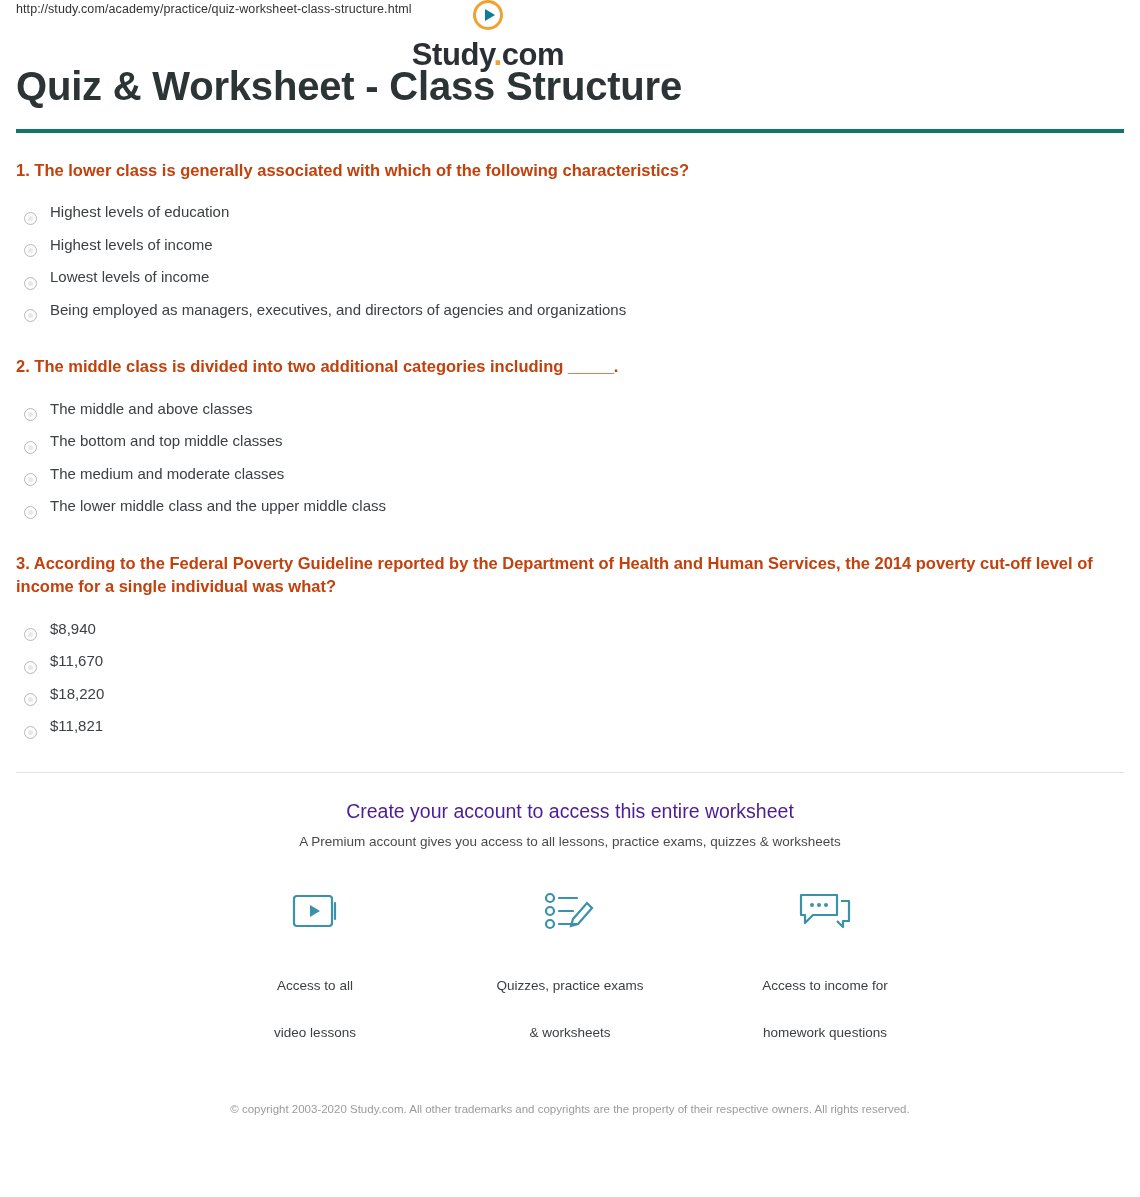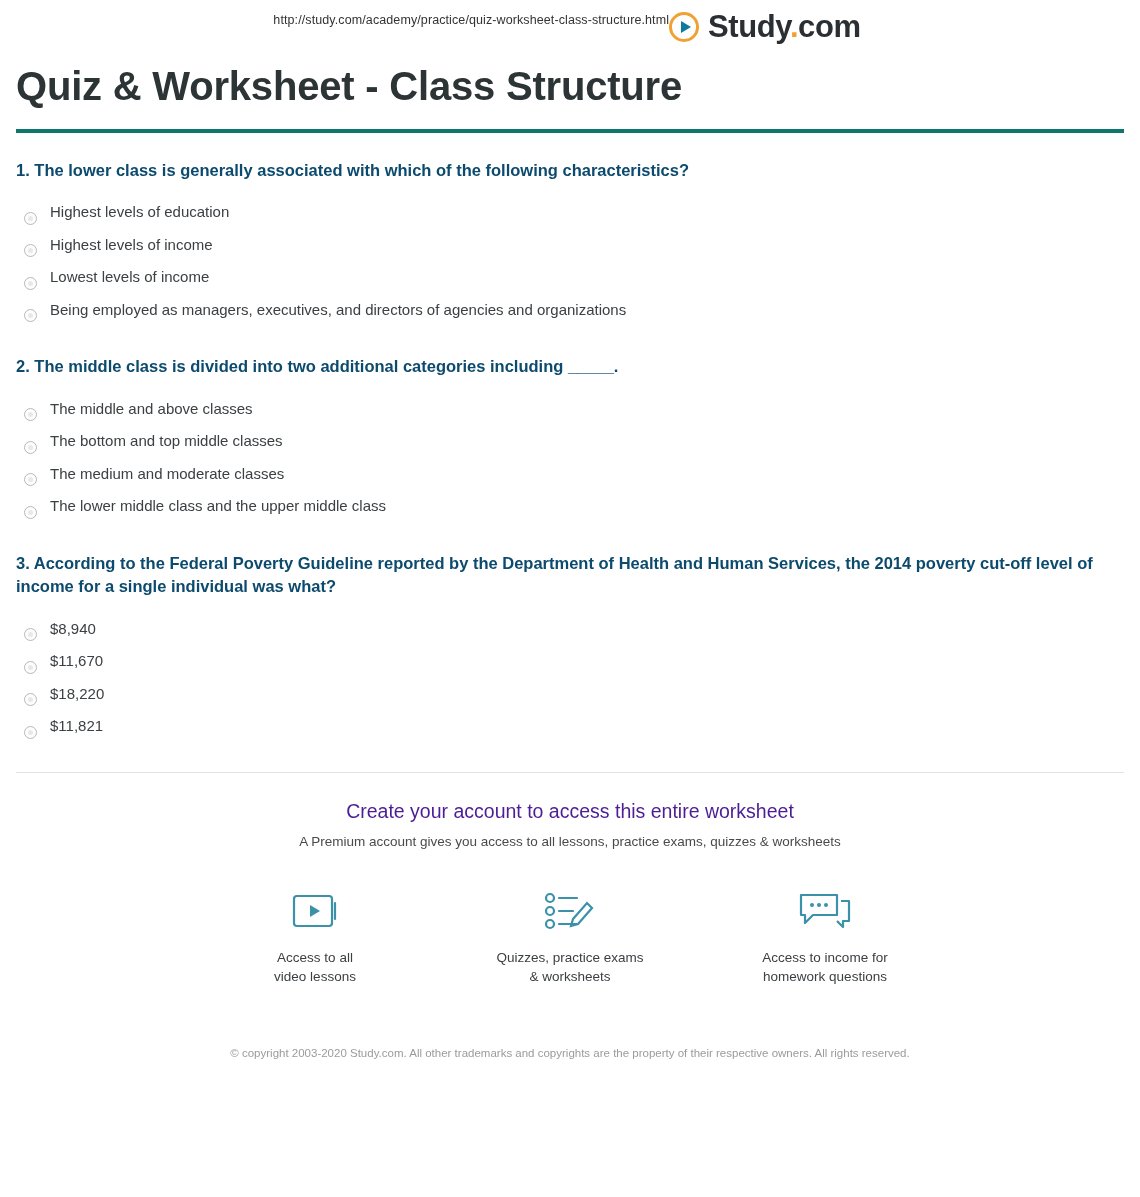--- a/index.html
+++ b/index.html
@@ -25,8 +25,7 @@
   .top-bar {
     display: flex;
     align-items: flex-start;
-    justify-content: center;
-    padding-top: 11px;
+    justify-content: flex-start;
     height: 52px;
   }
   .url {

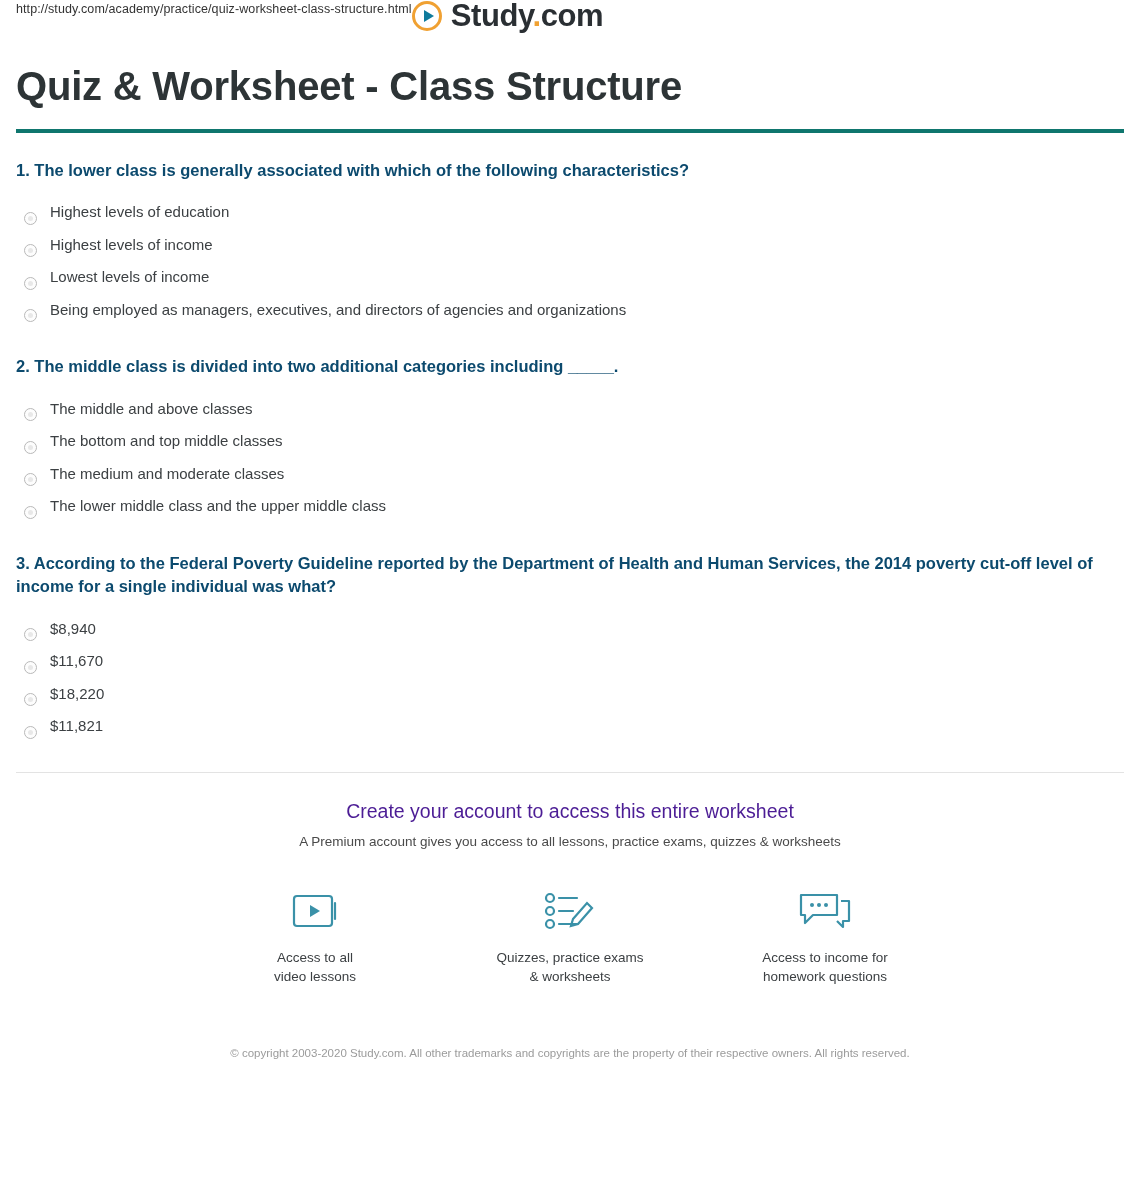--- a/index.html
+++ b/index.html
@@ -39,6 +39,7 @@
     align-items: center;
     gap: 9px;
     padding-right: 6px;
+    flex-direction: column;
   }
   .brand-mark {
     width: 30px;

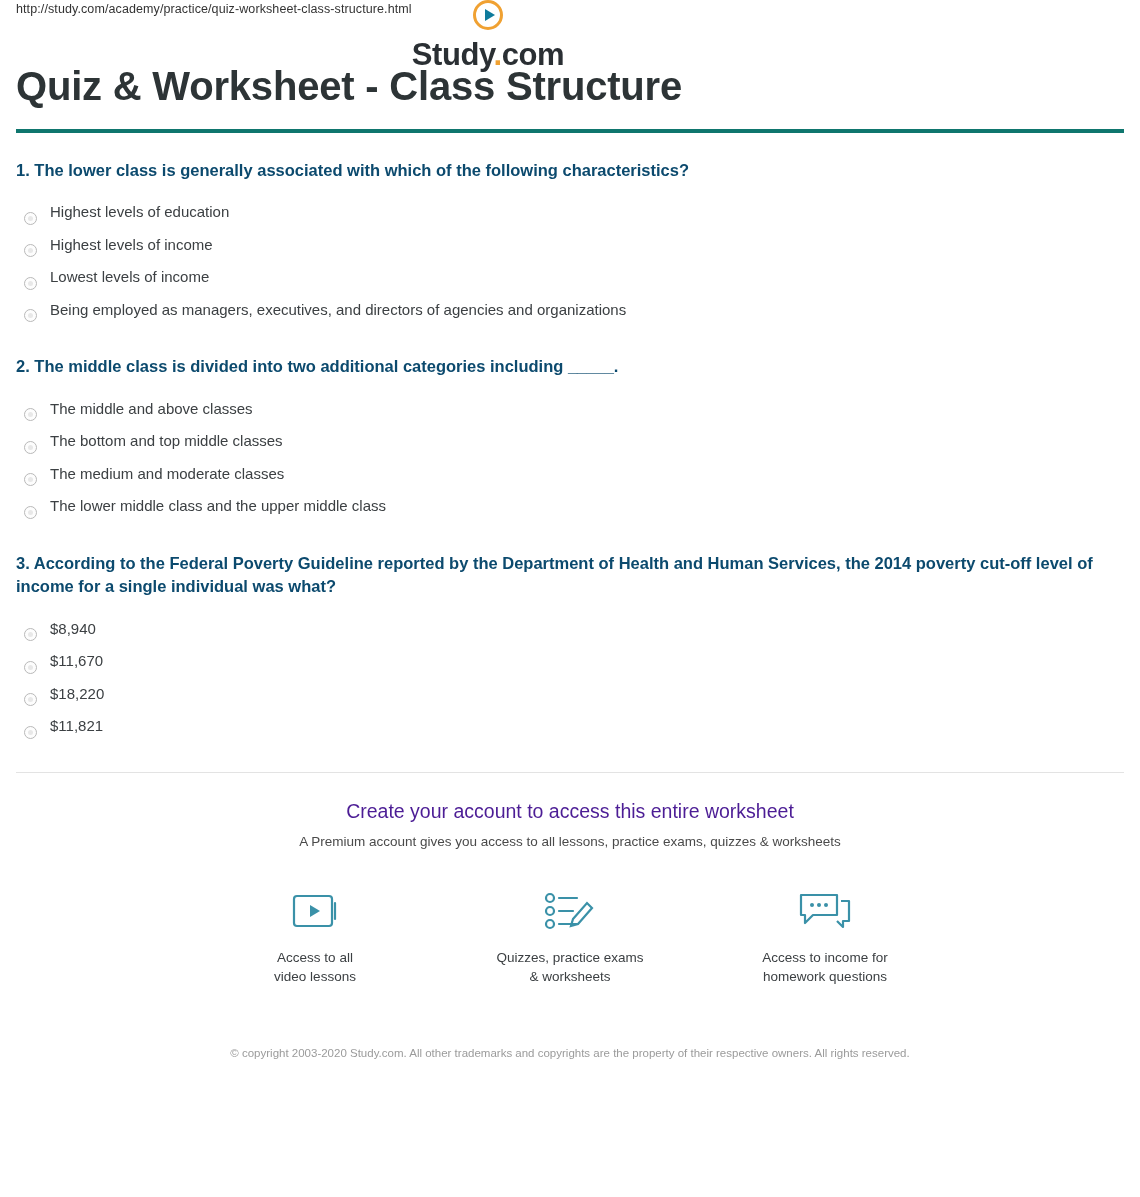--- a/index.html
+++ b/index.html
@@ -85,7 +85,7 @@
   .question-text {
     font-size: 16.5px;
     font-weight: bold;
-    color: #0c4a6e;
+    color: #c2410c;
     line-height: 1.42;
     margin: 0 0 14px 0;
   }

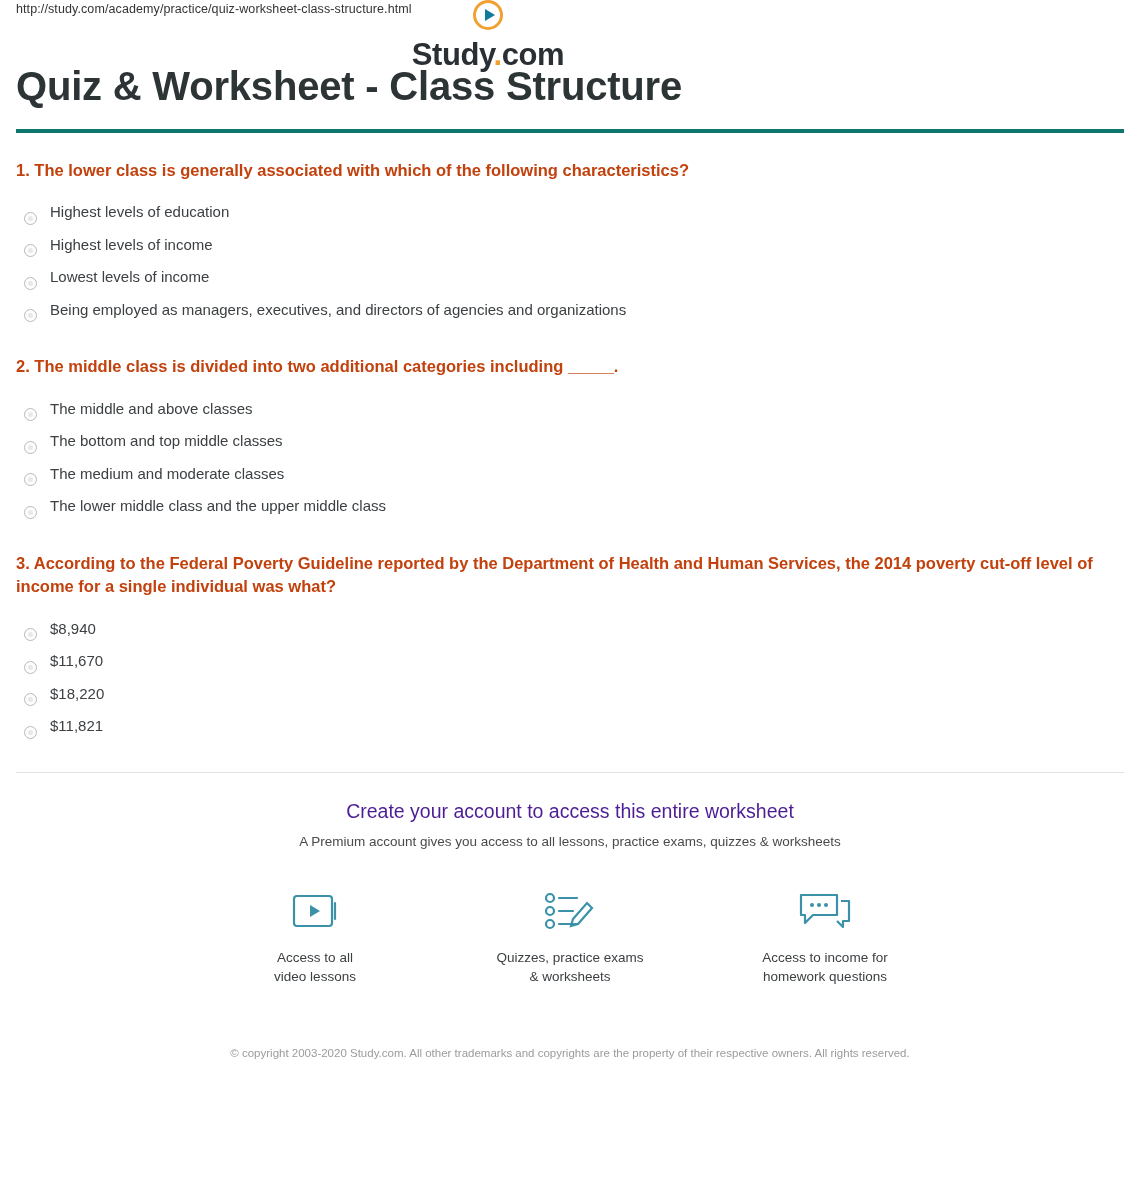--- a/index.html
+++ b/index.html
@@ -146,6 +146,7 @@
     display: flex;
     flex-direction: column;
     align-items: center;
+    gap: 28px;
   }
   .feature-icon {
     height: 52px;

